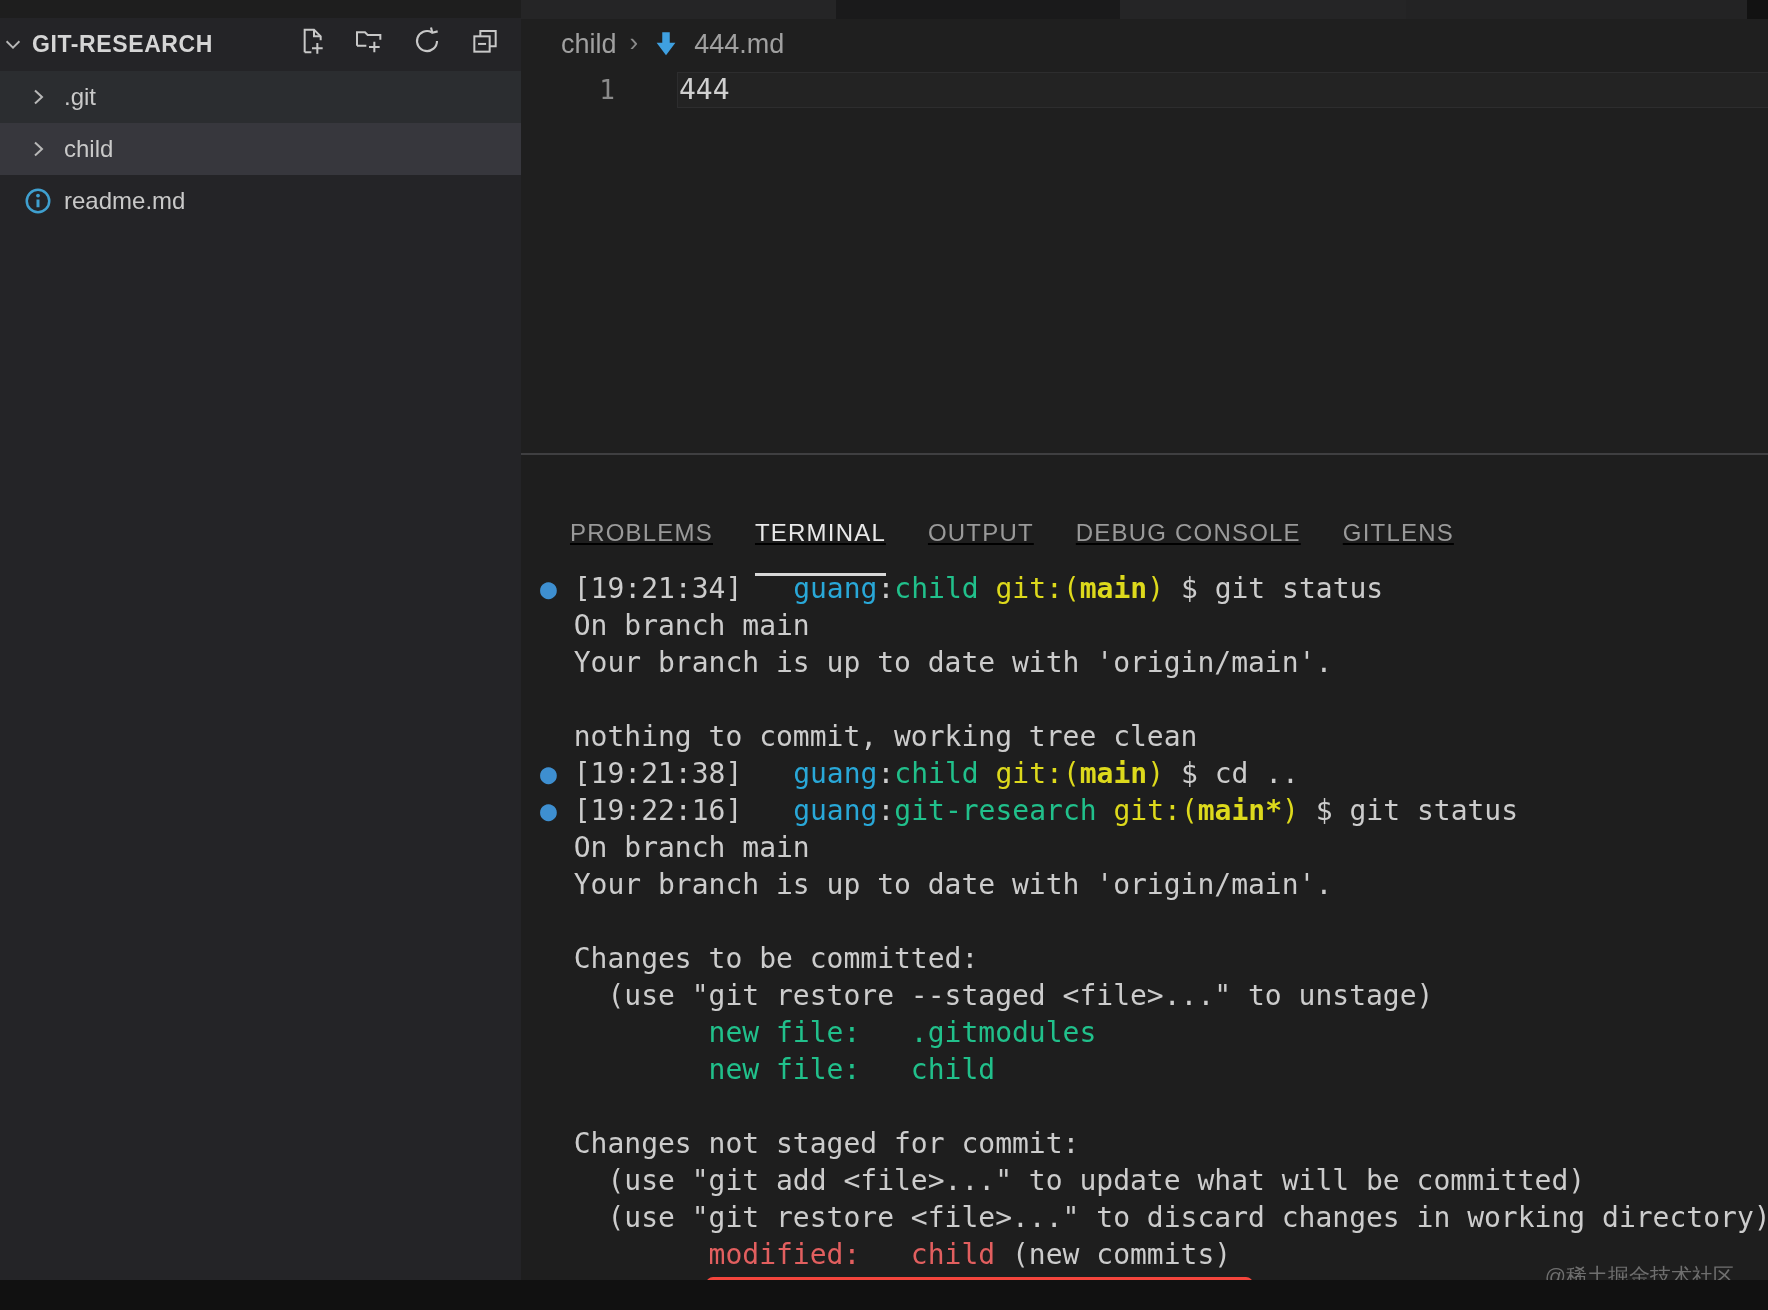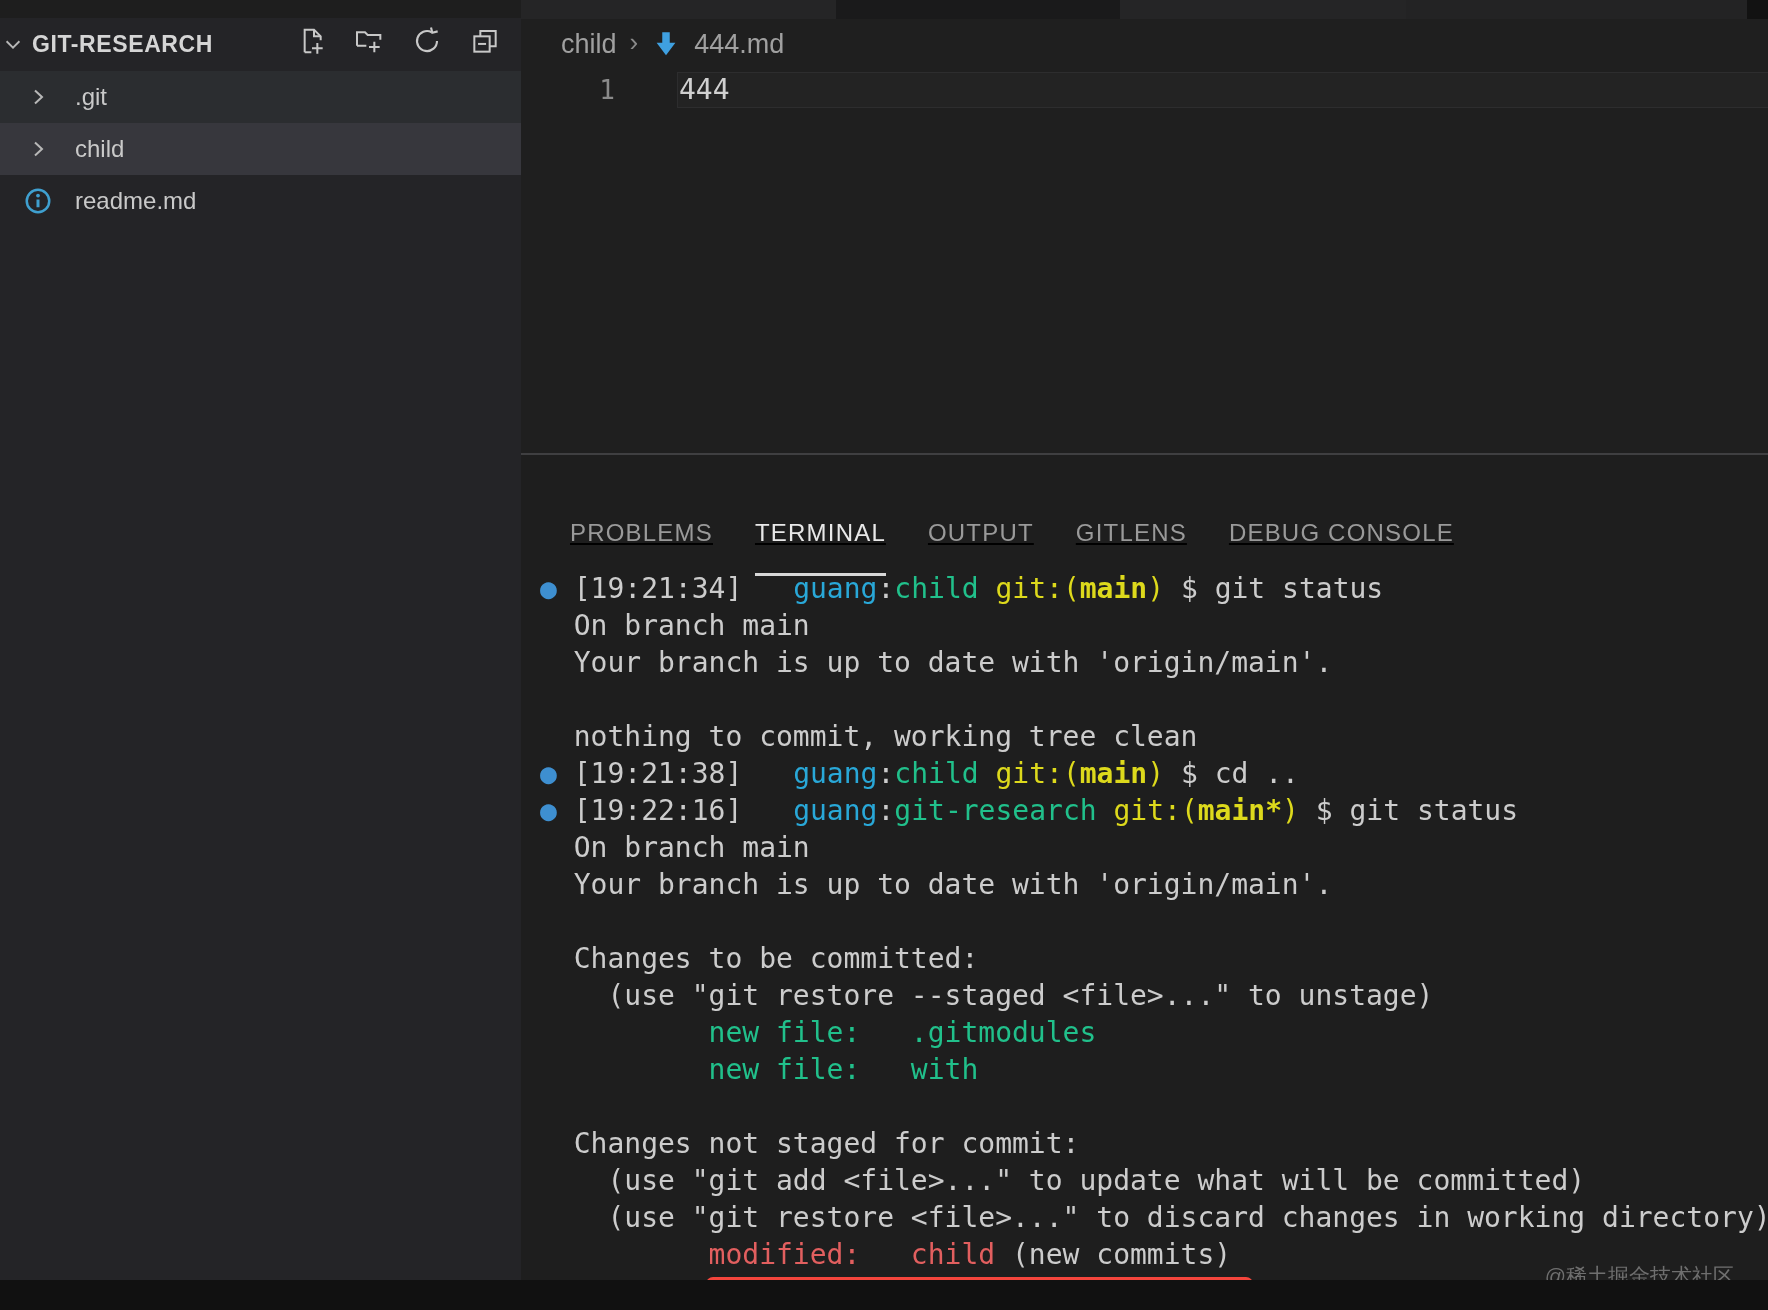--- a/index.html
+++ b/index.html
@@ -21,7 +21,7 @@
   .row.hovered{background:#2b2d30;}
   .row.selected{background:#37373d;}
   .row .icon-box{width:32px;height:32px;display:flex;align-items:center;justify-content:center;flex:none;}
-  .row .label{margin-left:21px;font-size:24px;color:#c9c9c9;white-space:nowrap;}
+  .row .label{margin-left:10px;font-size:24px;color:#c9c9c9;white-space:nowrap;}
   
   .editor-area{position:absolute;left:521px;top:0;width:1247px;height:453px;background:#1f1f1f;}
   .tabstrip-seg{position:absolute;top:0;height:19px;}

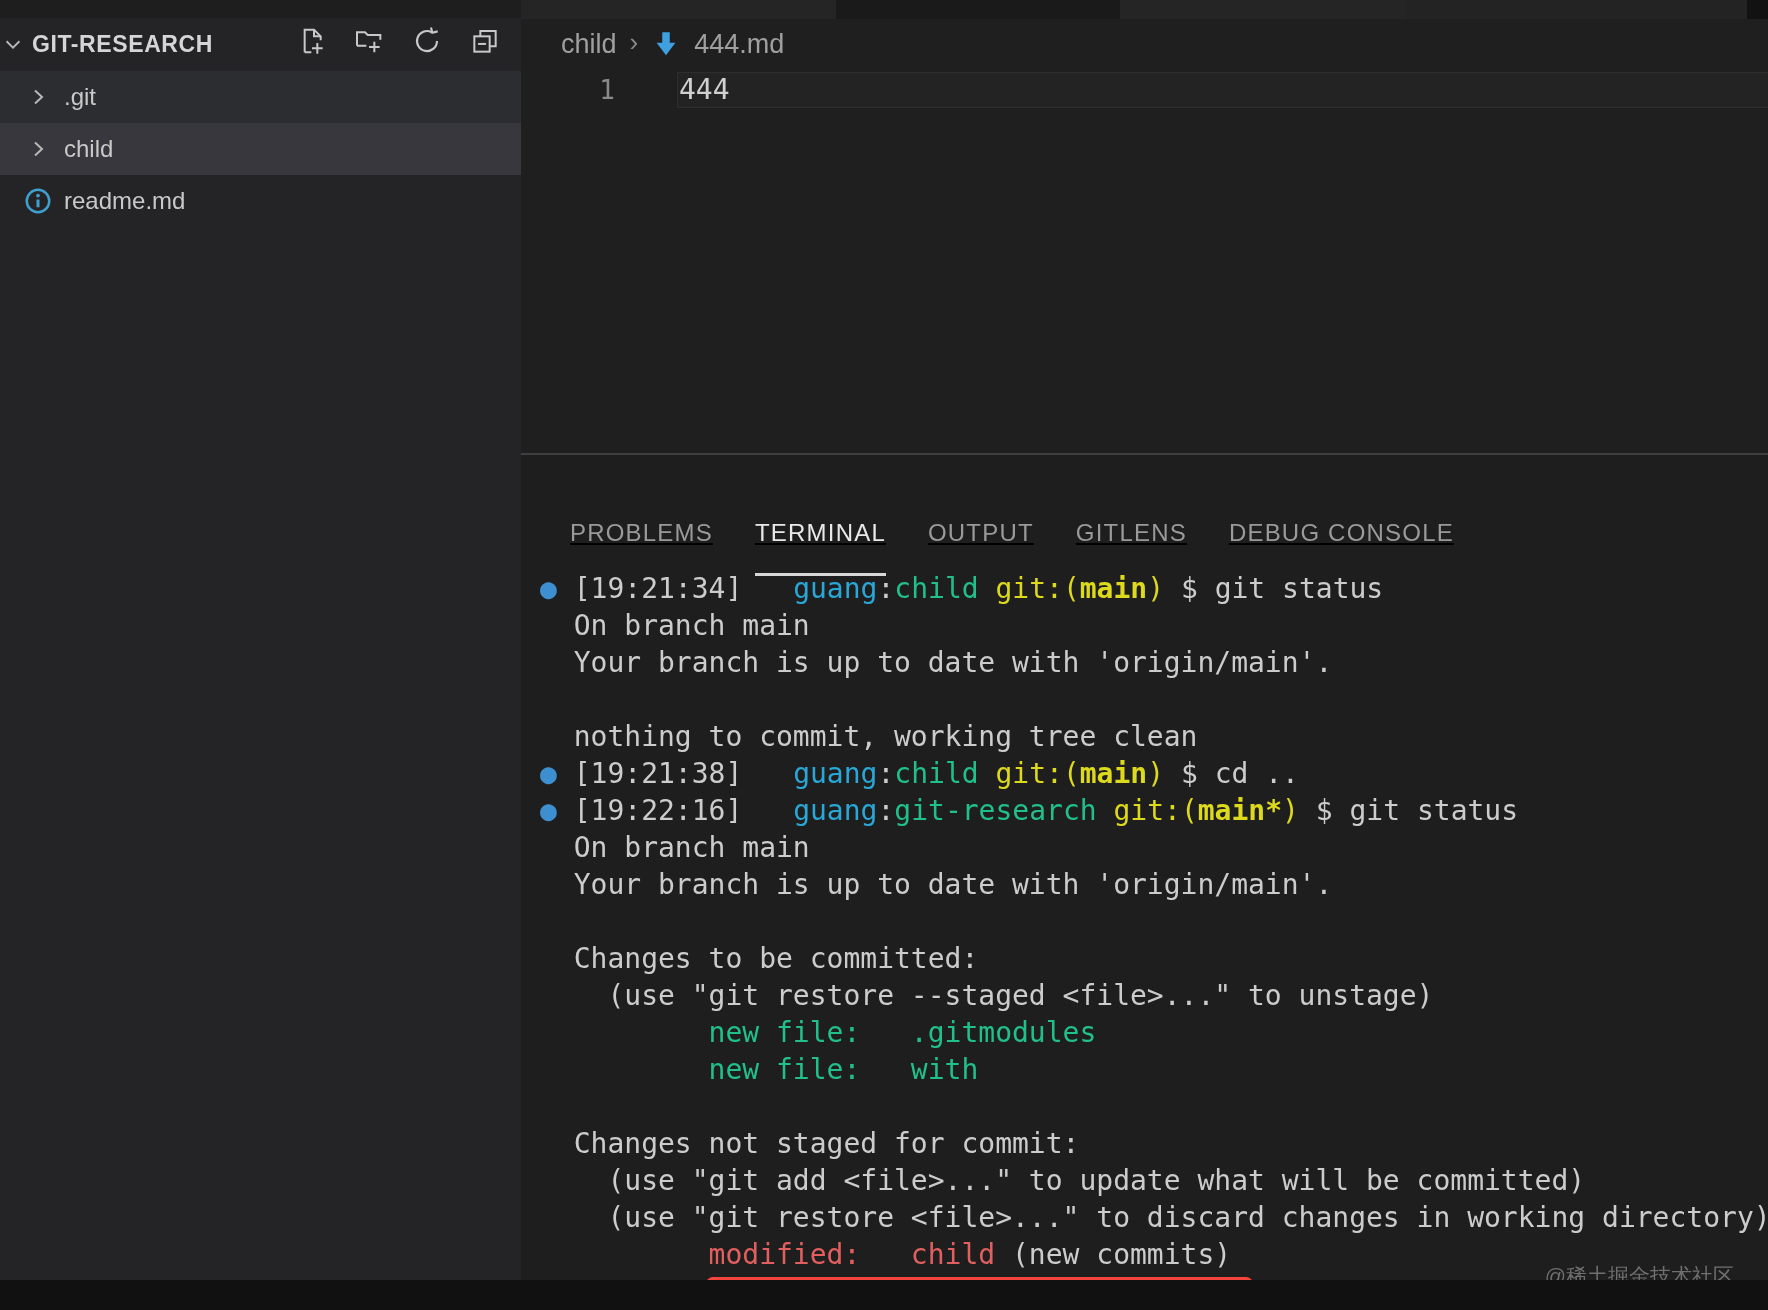--- a/index.html
+++ b/index.html
@@ -157,8 +157,8 @@
       <div class="panel-tab">PROBLEMS</div>
       <div class="panel-tab active">TERMINAL</div>
       <div class="panel-tab">OUTPUT</div>
+      <div class="panel-tab">DEBUG CONSOLE</div>
       <div class="panel-tab">GITLENS</div>
-      <div class="panel-tab">DEBUG CONSOLE</div>
     </div>
   <div class="terminal">
       <div class="t-line"><span class="seg-b">● </span><span class="seg-f">[19:21:34] </span><span class="seg-c">guang</span><span class="seg-f">:</span><span class="seg-g">child</span><span class="seg-f"> </span><span class="seg-y">git:(</span><span class="seg-yb">main</span><span class="seg-y">)</span><span class="seg-f"> $ git status</span></div>

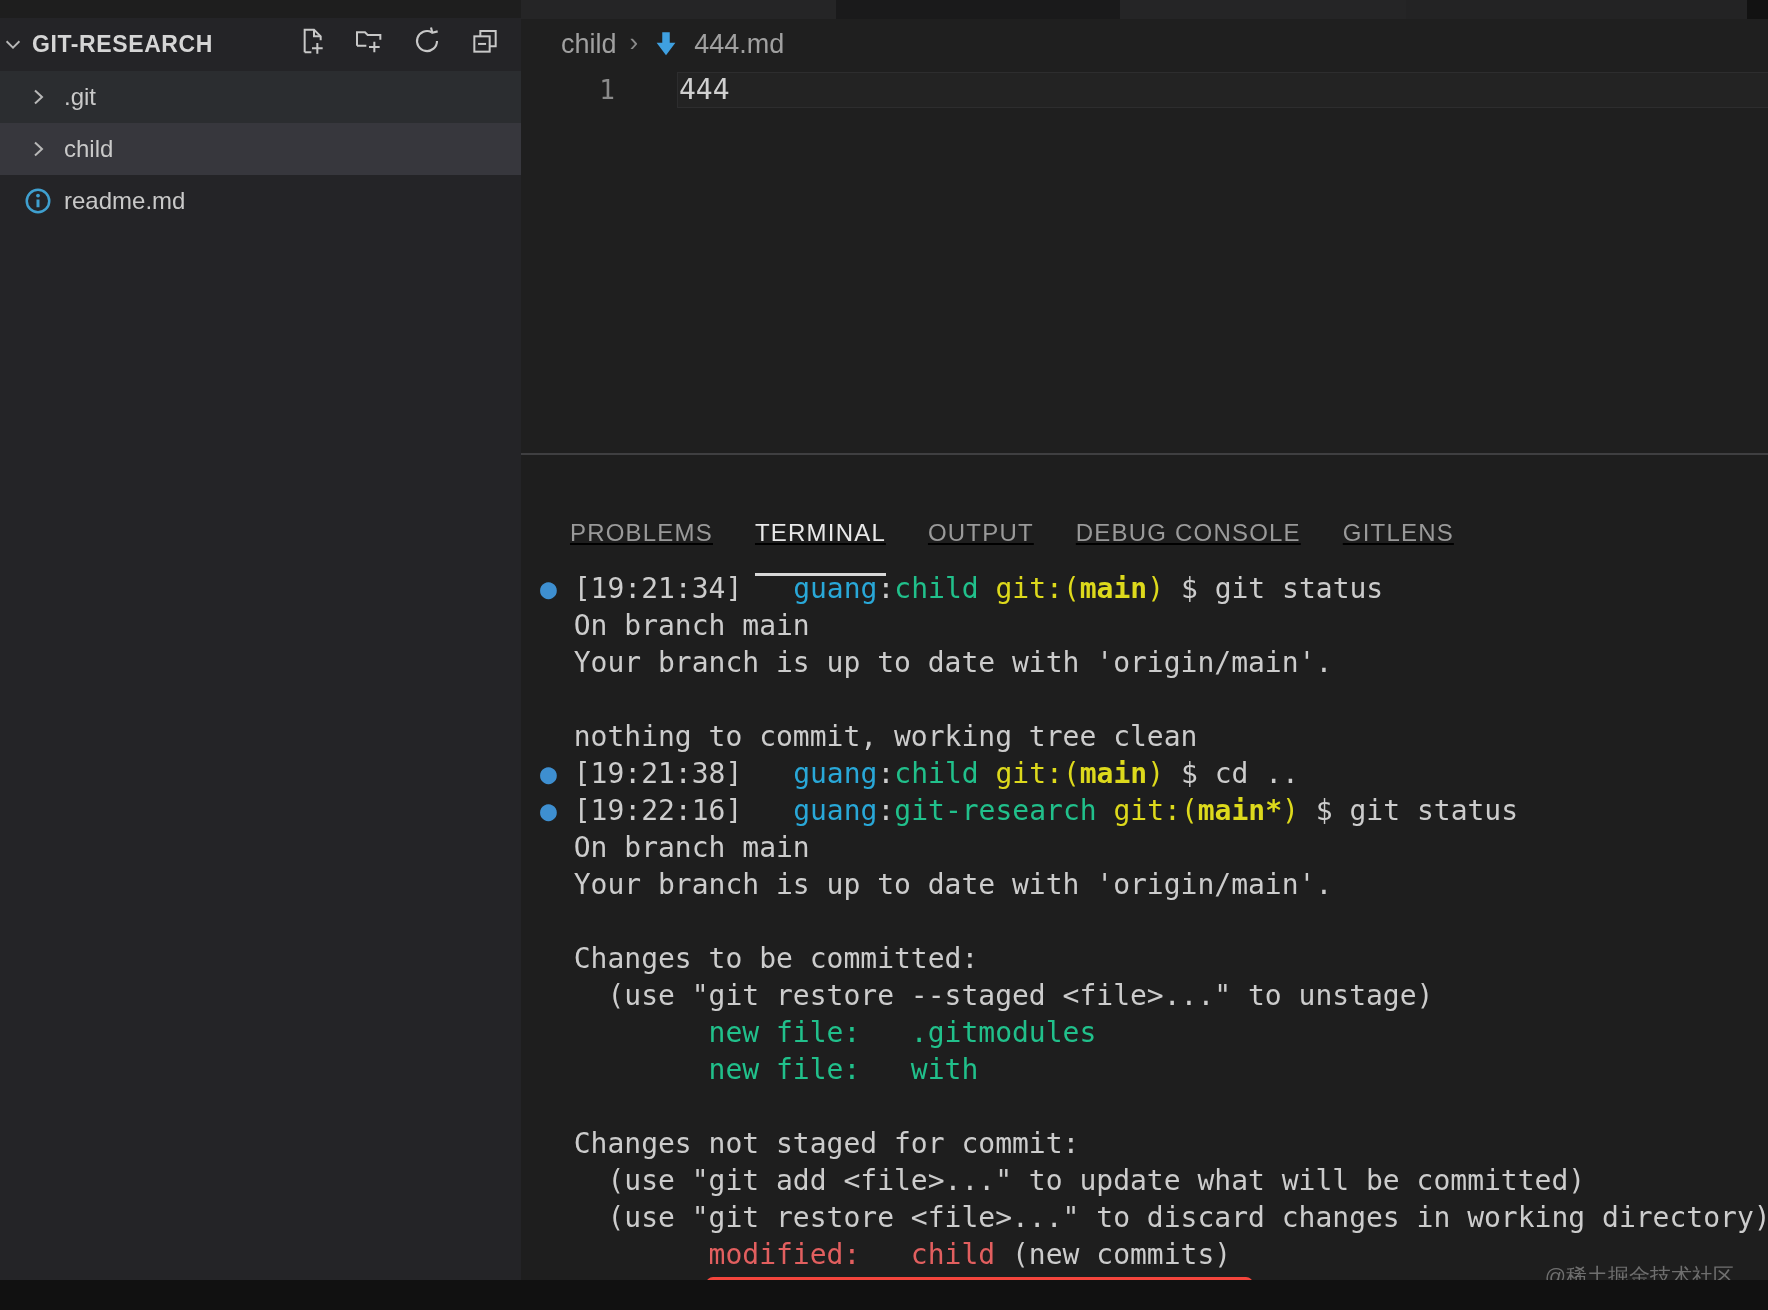--- a/index.html
+++ b/index.html
@@ -174,7 +174,7 @@
       <div class="t-line"><span class="seg-f">  Changes to be committed:</span></div>
       <div class="t-line"><span class="seg-f">    (use "git restore --staged &lt;file&gt;..." to unstage)</span></div>
       <div class="t-line"><span class="seg-f">          </span><span class="seg-g">new file:   .gitmodules</span></div>
-      <div class="t-line"><span class="seg-f">          </span><span class="seg-g">new file:   with</span></div>
+      <div class="t-line"><span class="seg-f">          </span><span class="seg-g">new file:   child</span></div>
       <div class="t-line"></div>
       <div class="t-line"><span class="seg-f">  Changes not staged for commit:</span></div>
       <div class="t-line"><span class="seg-f">    (use "git add &lt;file&gt;..." to update what will be committed)</span></div>

